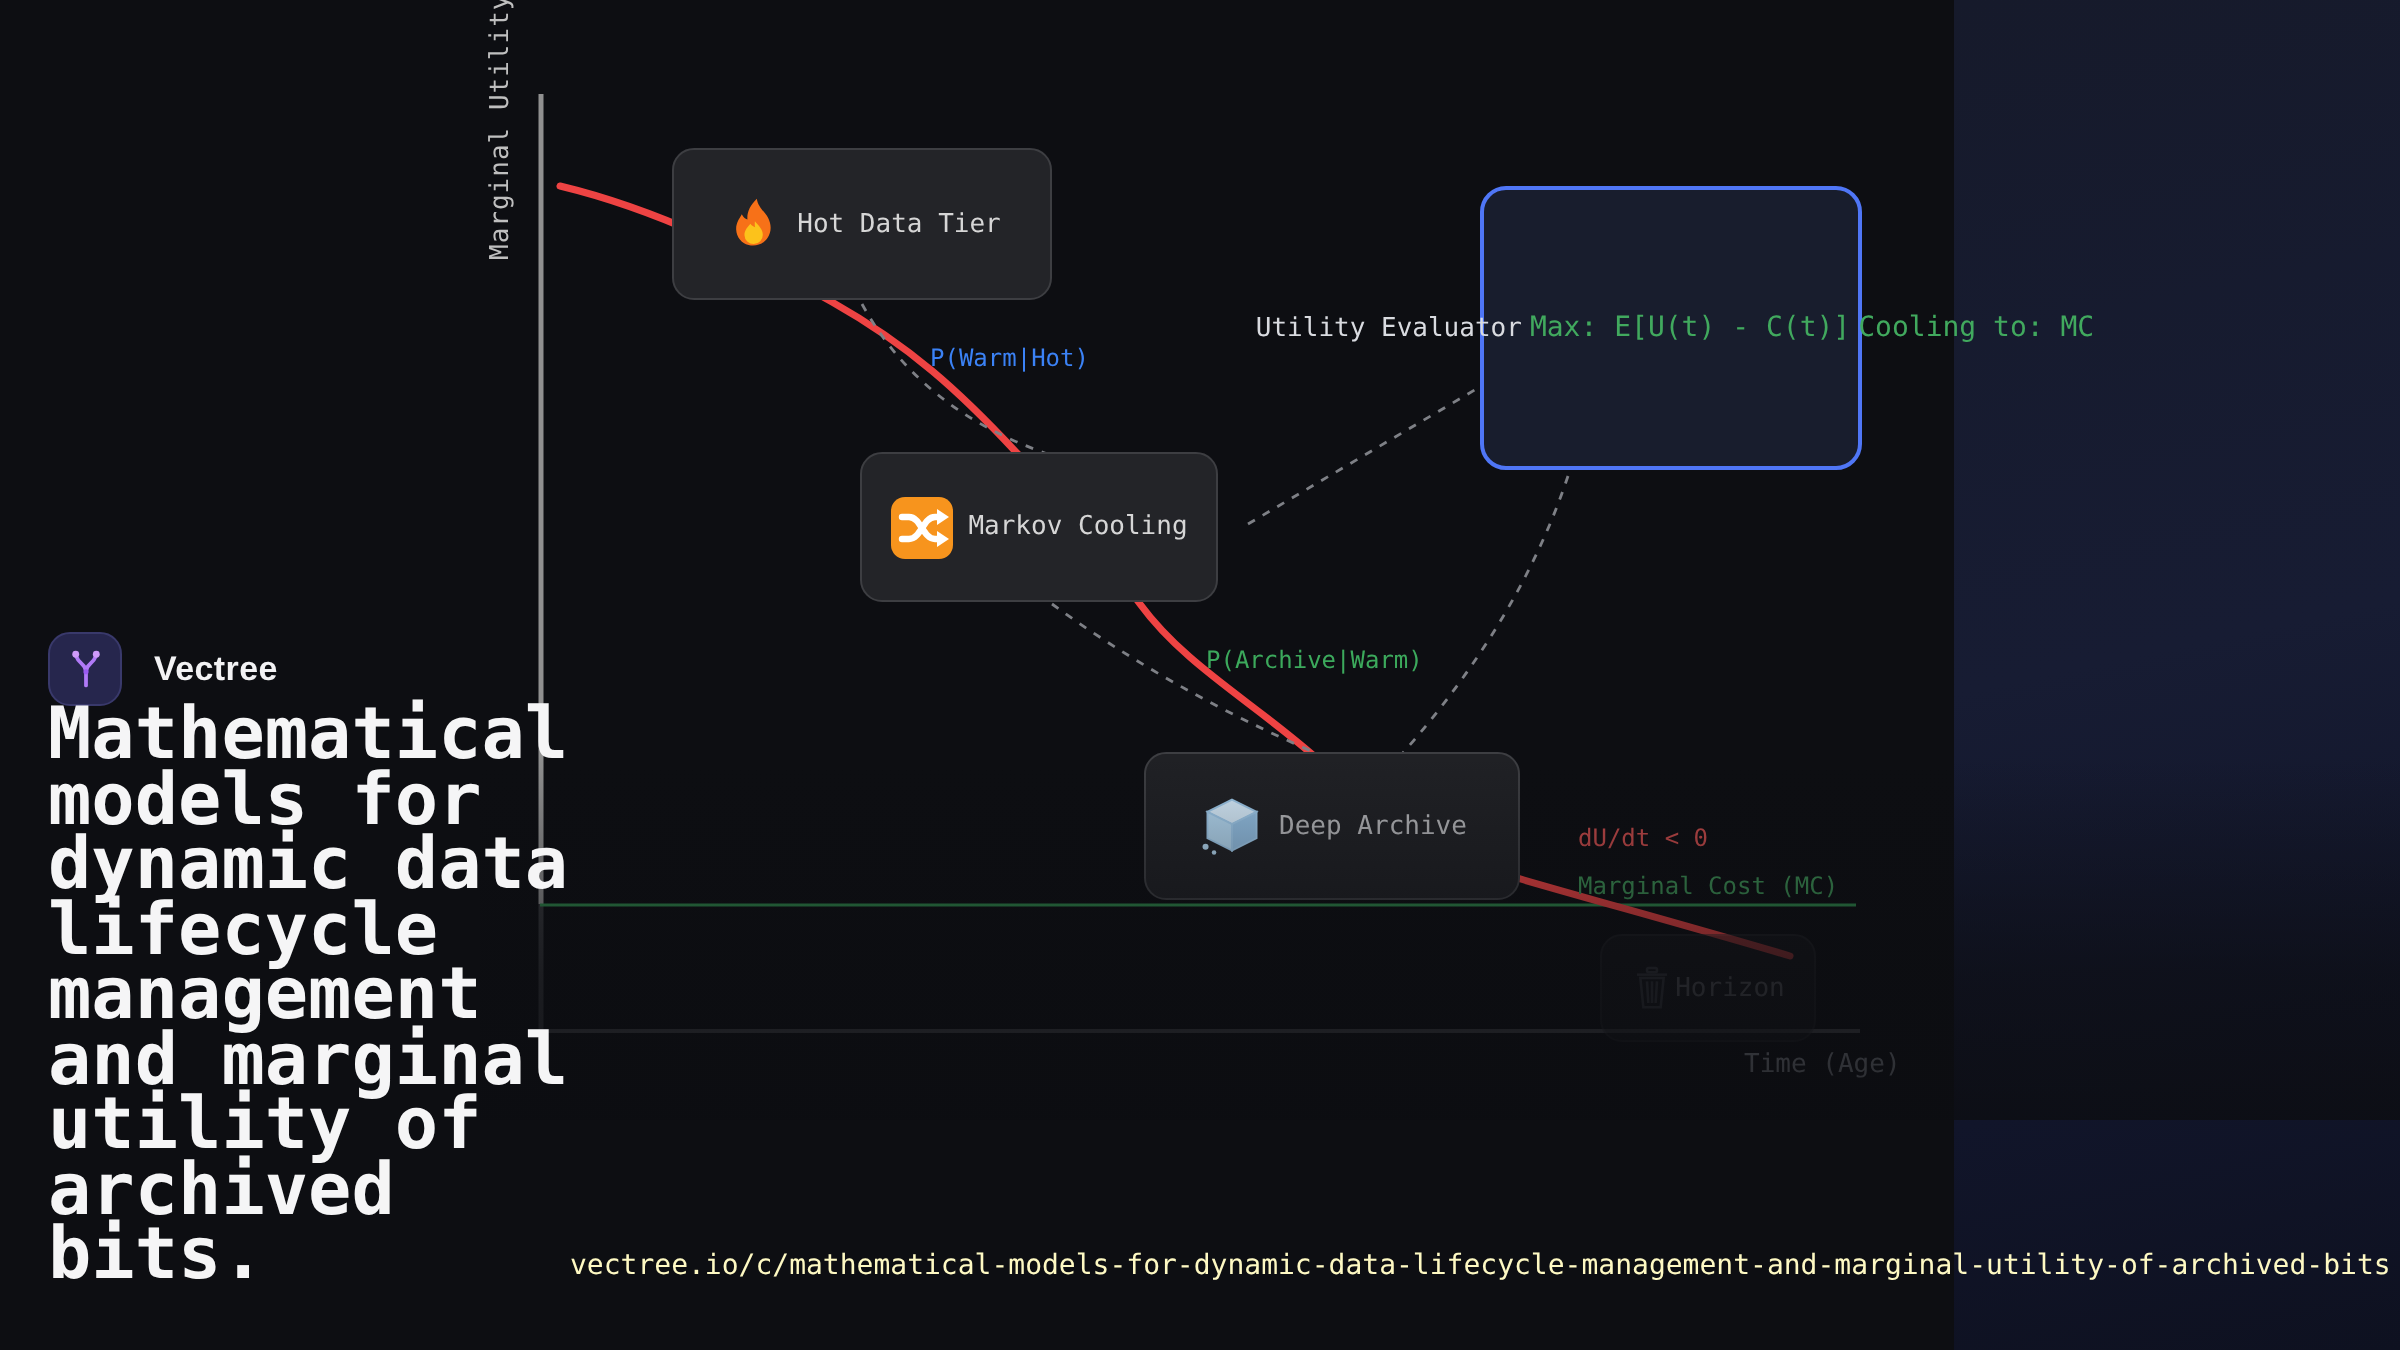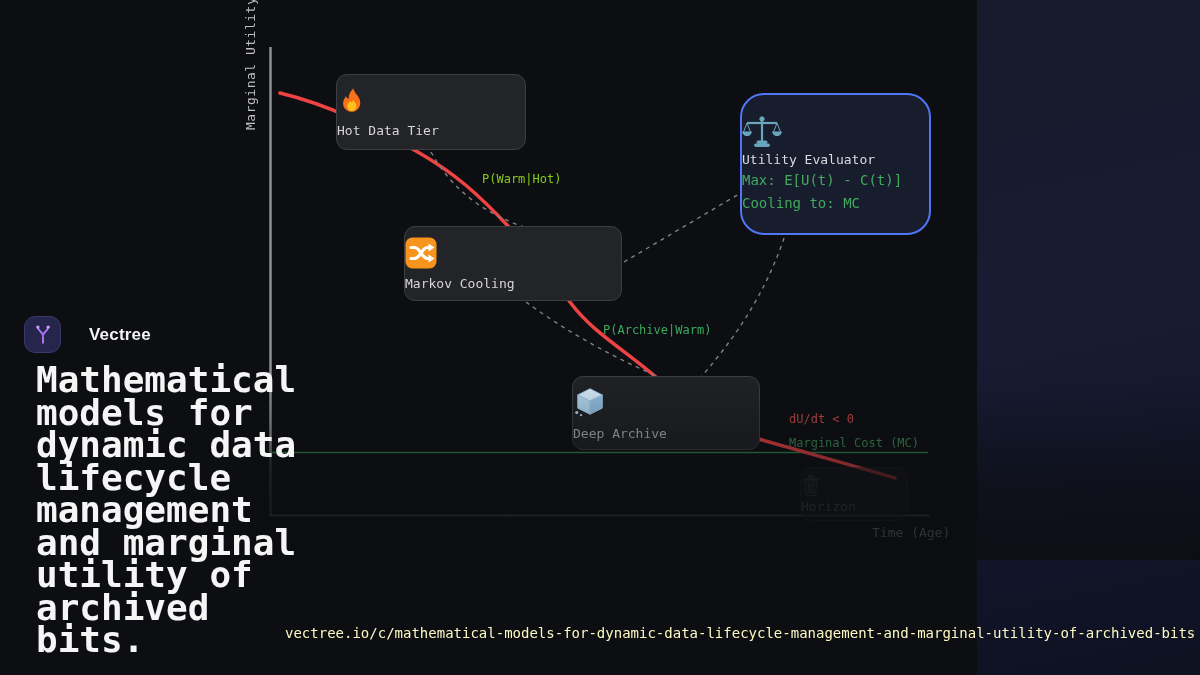--- a/index.html
+++ b/index.html
@@ -18,7 +18,7 @@
   .node{
     position:absolute;z-index:2;box-sizing:border-box;
     background:#232428;border:1.5px solid #3d3e42;border-radius:11px;
-    display:flex;flex-direction:column;justify-content:center;
+    display:flex;flex-direction:row;align-items:center;justify-content:center;
     gap:7px;font-size:13px;color:#d6d6d6;white-space:nowrap;
   }
   #node-hot{left:336px;top:74px;width:190px;height:76px;}

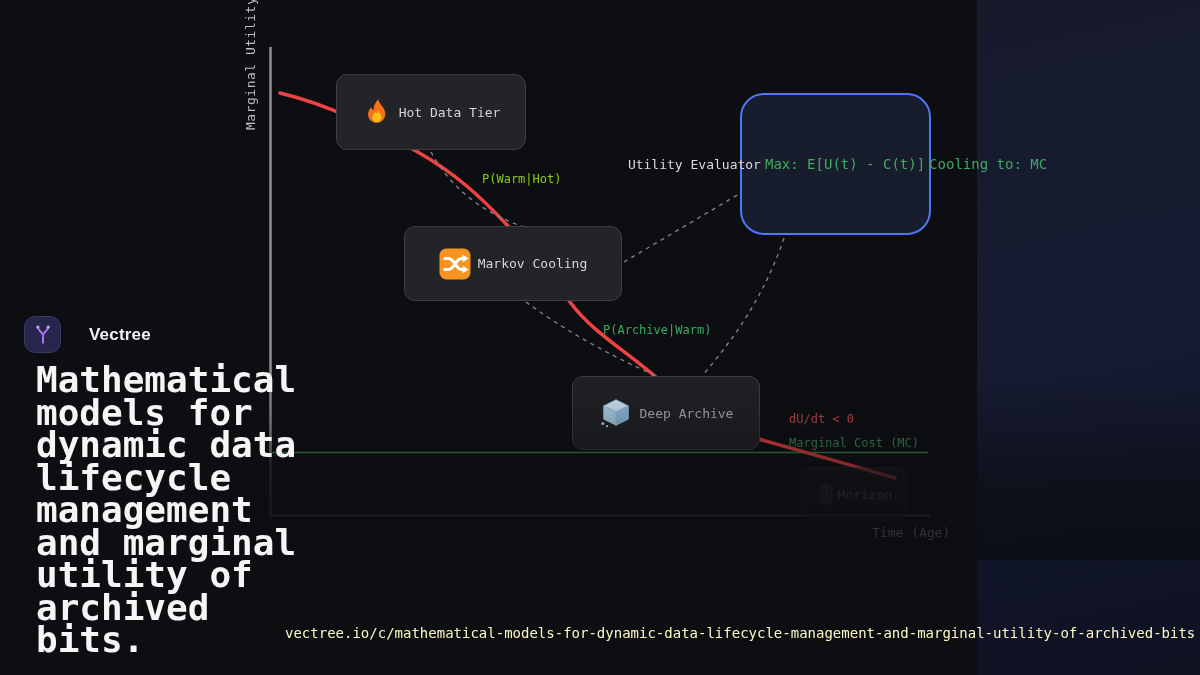--- a/index.html
+++ b/index.html
@@ -27,7 +27,7 @@
   #node-horizon{left:800px;top:467px;width:108px;height:54px;opacity:.5;gap:2px;
     background:#1a1b1f;border-color:#2b2c30;color:#85878c;}
   #node-evaluator{left:740px;top:93px;width:191px;height:142px;
-    background:#181d2d;border:2px solid #4f76f6;border-radius:24px;gap:4px;color:#d9dbe0;}
+    background:#181d2d;border:2px solid #4f76f6;border-radius:13px;gap:4px;color:#d9dbe0;}
   #node-evaluator .eq{font-size:14px;line-height:19px;color:#41a95e;}
   
   .lbl{position:absolute;z-index:2;font-size:12px;white-space:nowrap;}

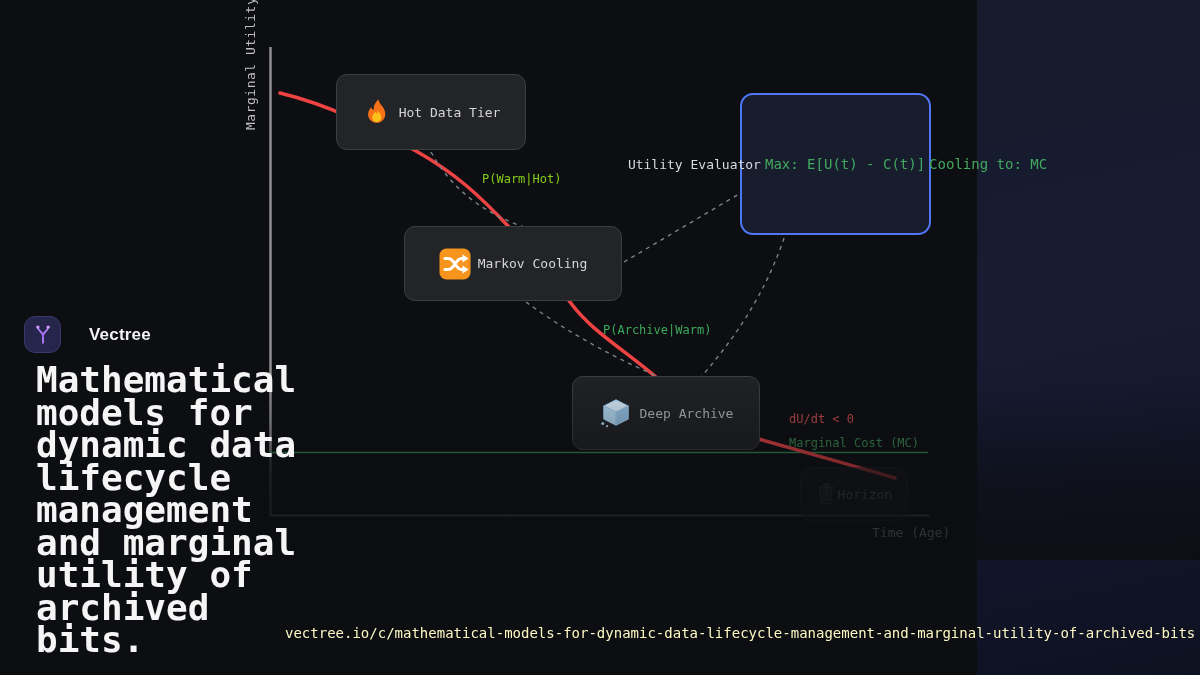--- a/index.html
+++ b/index.html
@@ -31,7 +31,7 @@
   #node-evaluator .eq{font-size:14px;line-height:19px;color:#41a95e;}
   
   .lbl{position:absolute;z-index:2;font-size:12px;white-space:nowrap;}
-  #lbl-warm{left:482px;top:172px;color:#84cc16;}
+  #lbl-warm{left:465px;top:172px;color:#3b82f6;}
   #lbl-archive{left:603px;top:323px;color:#3ca95c;}
   #lbl-du{left:789px;top:412px;color:#c34949;}
   #lbl-mc{left:789px;top:436px;color:#3d9155;}

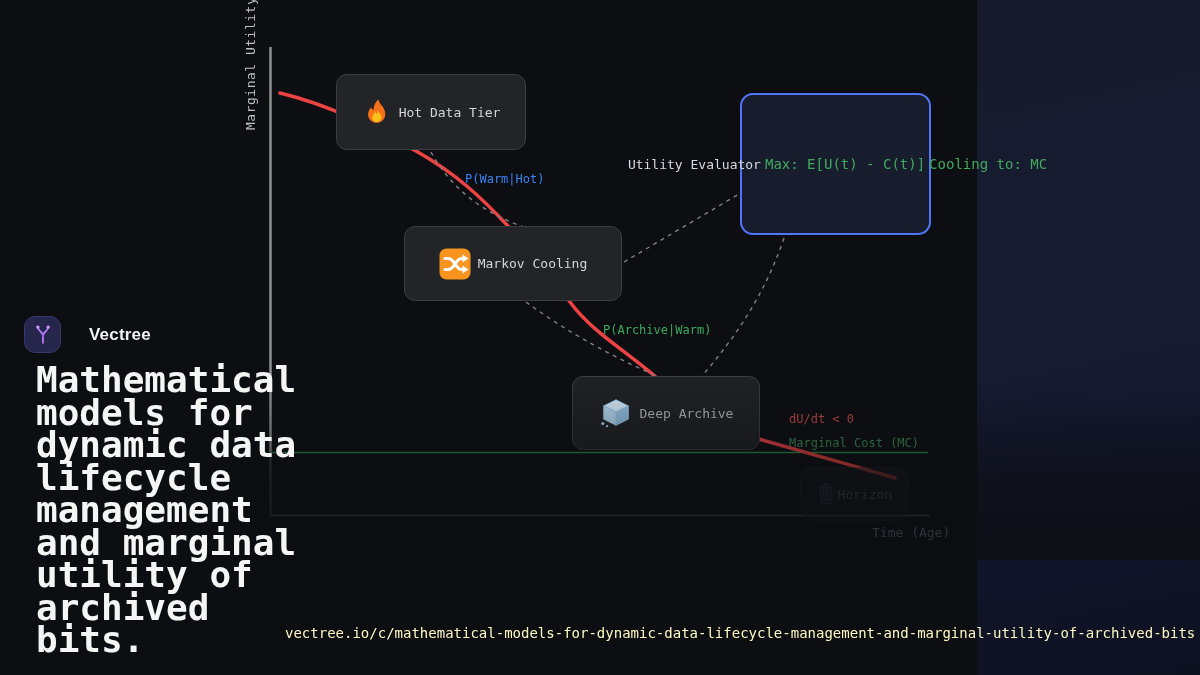--- a/index.html
+++ b/index.html
@@ -22,7 +22,7 @@
     gap:7px;font-size:13px;color:#d6d6d6;white-space:nowrap;
   }
   #node-hot{left:336px;top:74px;width:190px;height:76px;}
-  #node-markov{left:404px;top:226px;width:218px;height:75px;}
+  #node-markov{left:430px;top:226px;width:179px;height:75px;}
   #node-deep{left:572px;top:376px;width:188px;height:74px;color:#b4b5b8;background:#202125;}
   #node-horizon{left:800px;top:467px;width:108px;height:54px;opacity:.5;gap:2px;
     background:#1a1b1f;border-color:#2b2c30;color:#85878c;}

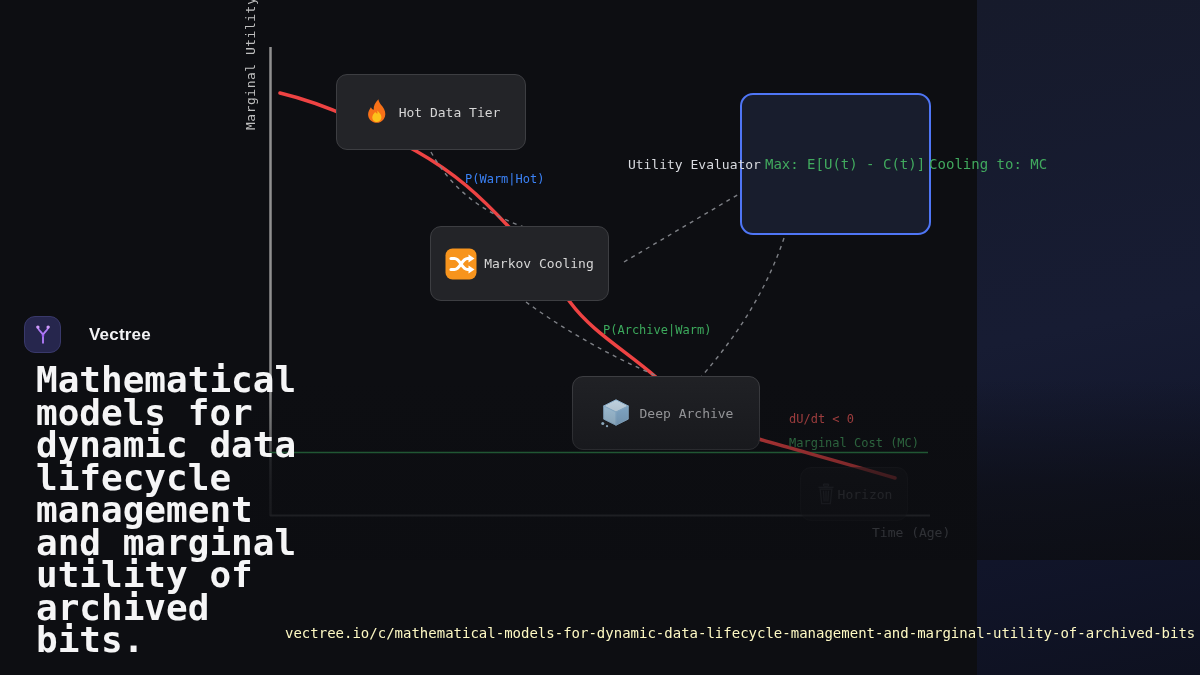--- a/index.html
+++ b/index.html
@@ -51,7 +51,7 @@
   }
   
   .left-panel{position:absolute;left:0;top:0;z-index:4;}
-  .brand-row{position:absolute;left:24px;top:316px;display:flex;align-items:center;gap:28px;}
+  .brand-row{position:absolute;left:24px;top:316px;display:flex;align-items:center;gap:16px;}
   .logo{
     width:37px;height:37px;border-radius:11px;background:#26264d;
     border:1px solid #39396b;box-sizing:border-box;

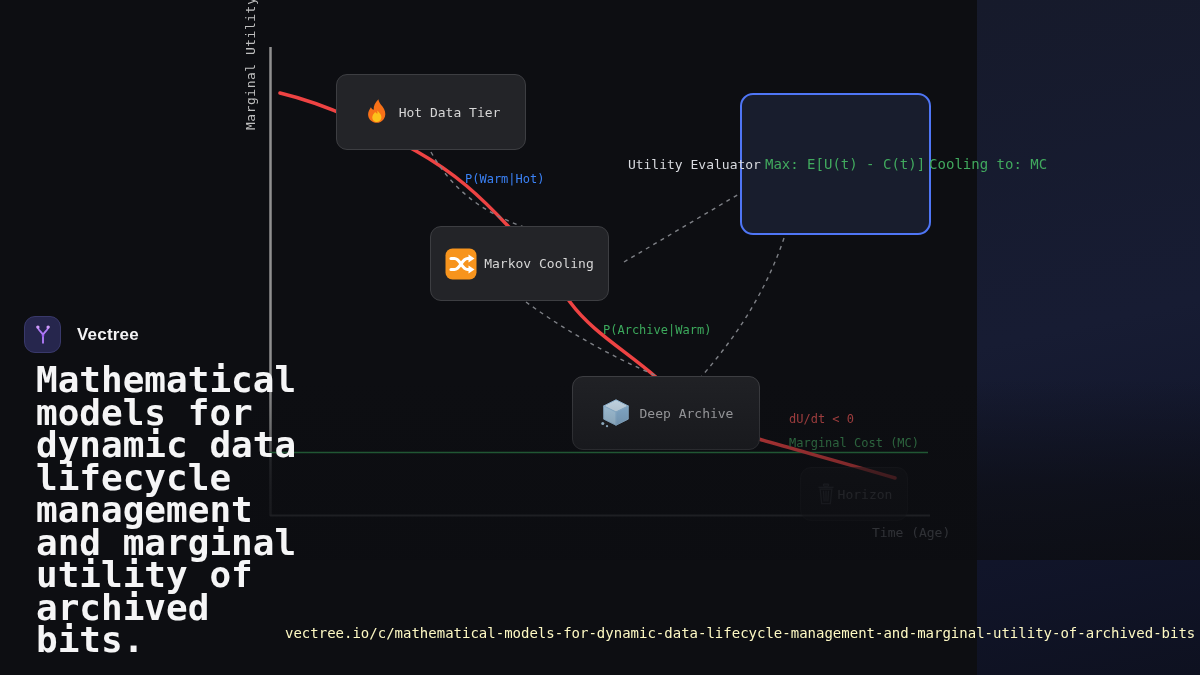--- a/index.html
+++ b/index.html
@@ -62,7 +62,7 @@
     font-weight:bold;font-size:17px;color:#f2f2f4;letter-spacing:.2px;
   }
   .headline{
-    position:absolute;left:24px;top:352px;width:274px;margin:12px;
+    position:absolute;left:24px;top:352px;width:274px;margin:0;
     font-family:"DejaVu Sans Mono","Liberation Mono",monospace;
     font-weight:bold;font-size:36px;line-height:32.5px;color:#f5f5f6;
   }

